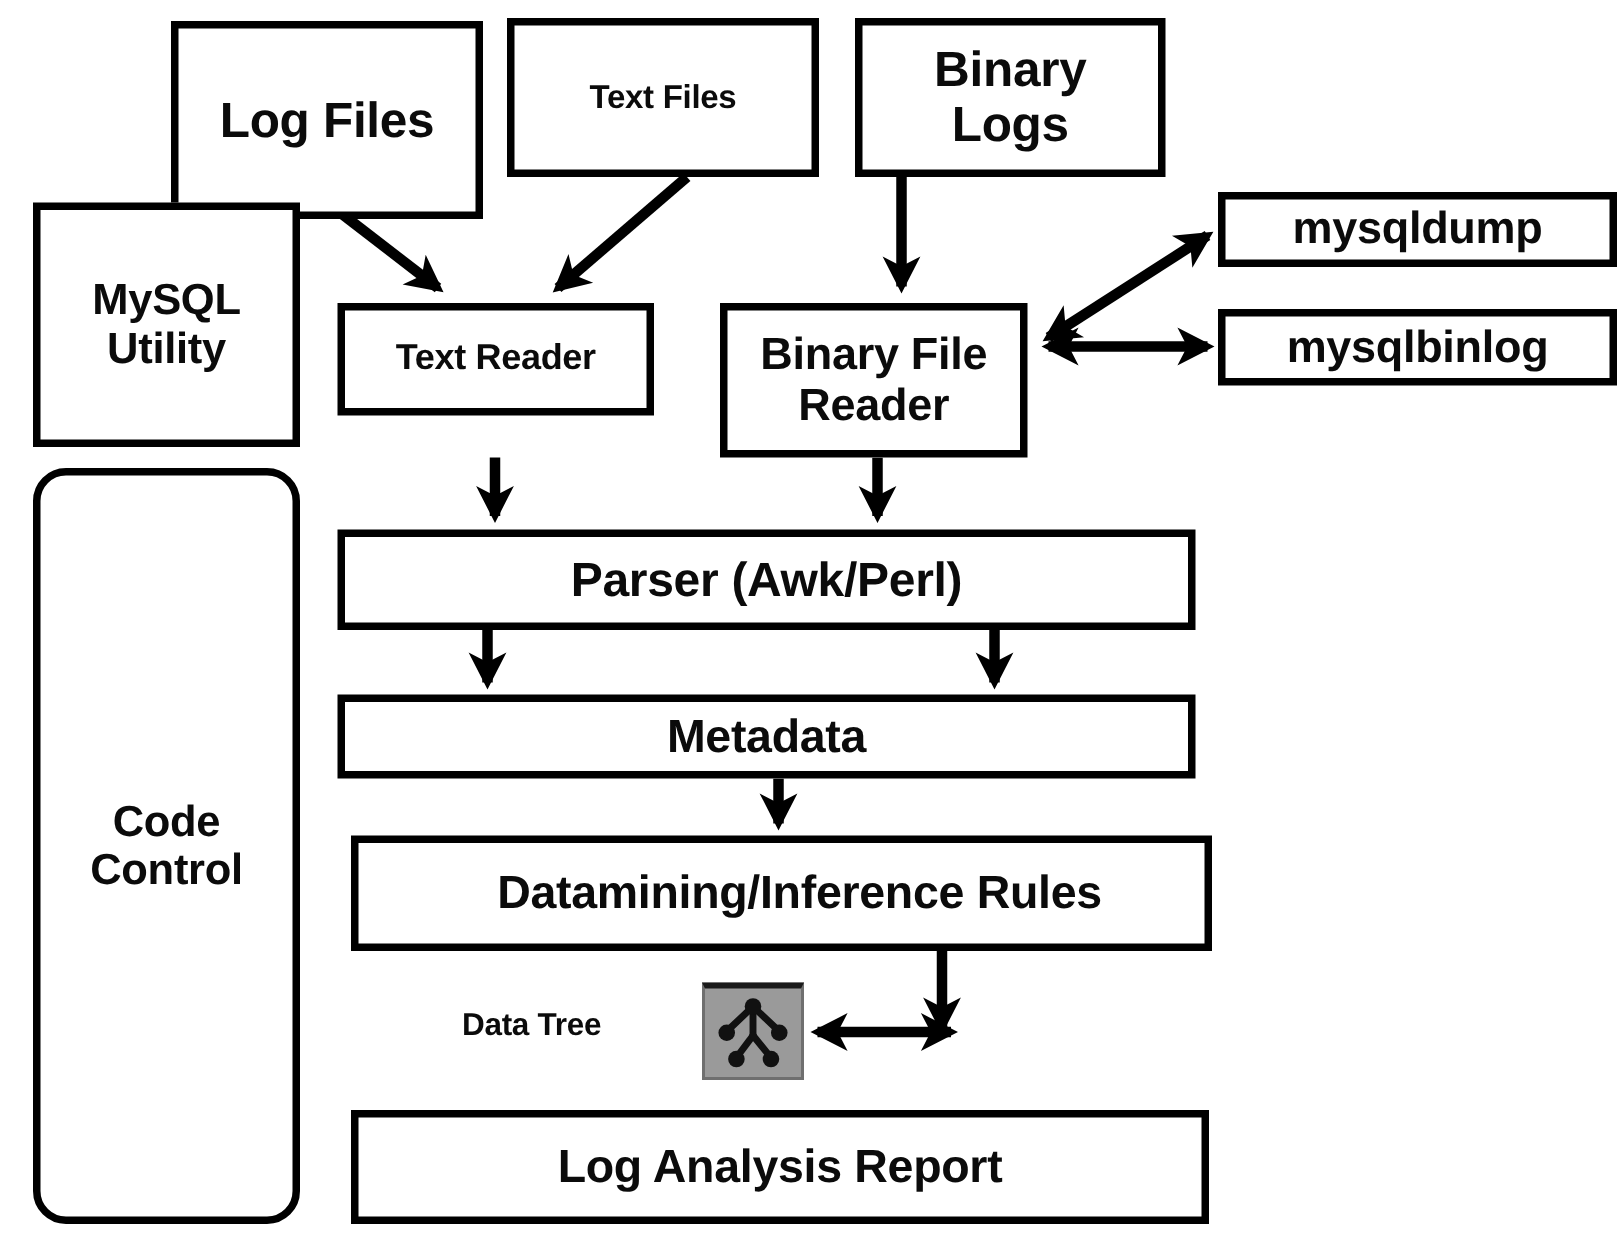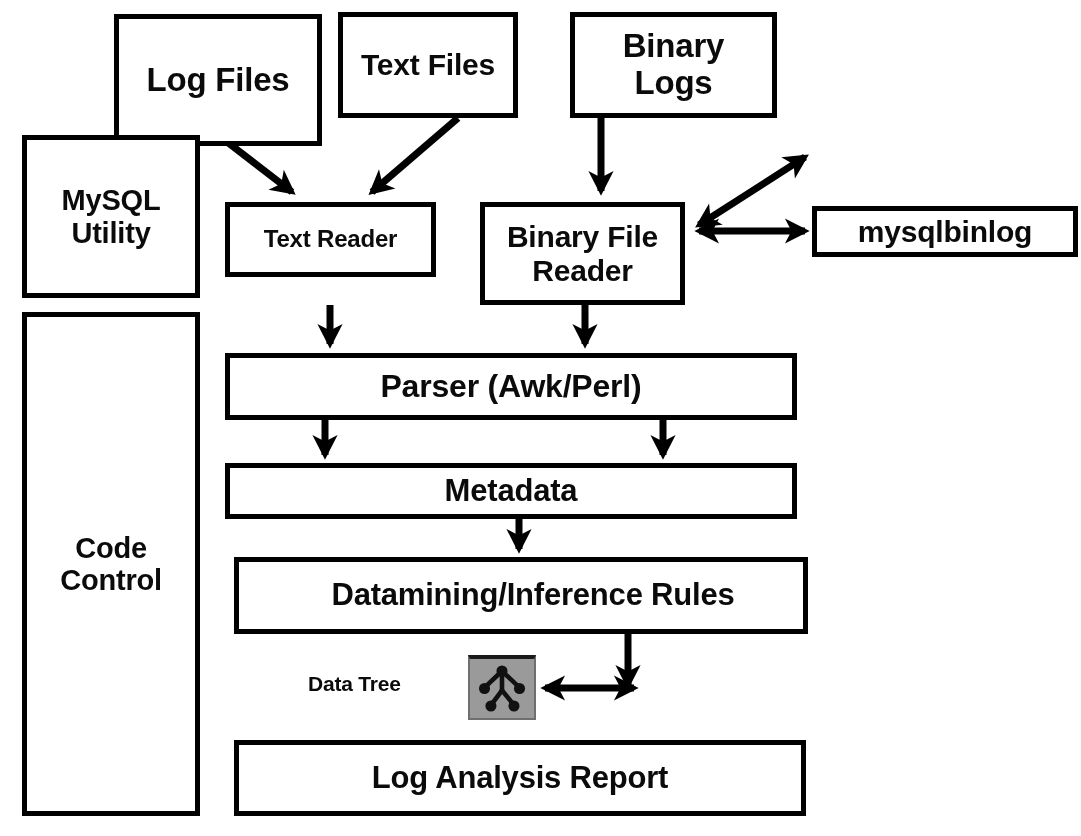--- a/index.html
+++ b/index.html
@@ -34,7 +34,7 @@
 
   
   #box-log-files     { left:114px; top:14px;  width:208px; height:132px; font-size:33px; }
-  #box-text-files    { left:338px; top:12px;  width:180px; height:106px; font-size:30px; }
+  #box-text-files    { left:338px; top:12px;  width:208px; height:106px; font-size:22px; }
   #box-binary-logs   { left:570px; top:12px;  width:207px; height:106px; font-size:33px; }
 
   #box-mysql-utility { left:22px;  top:135px; width:178px; height:163px; font-size:29px; }

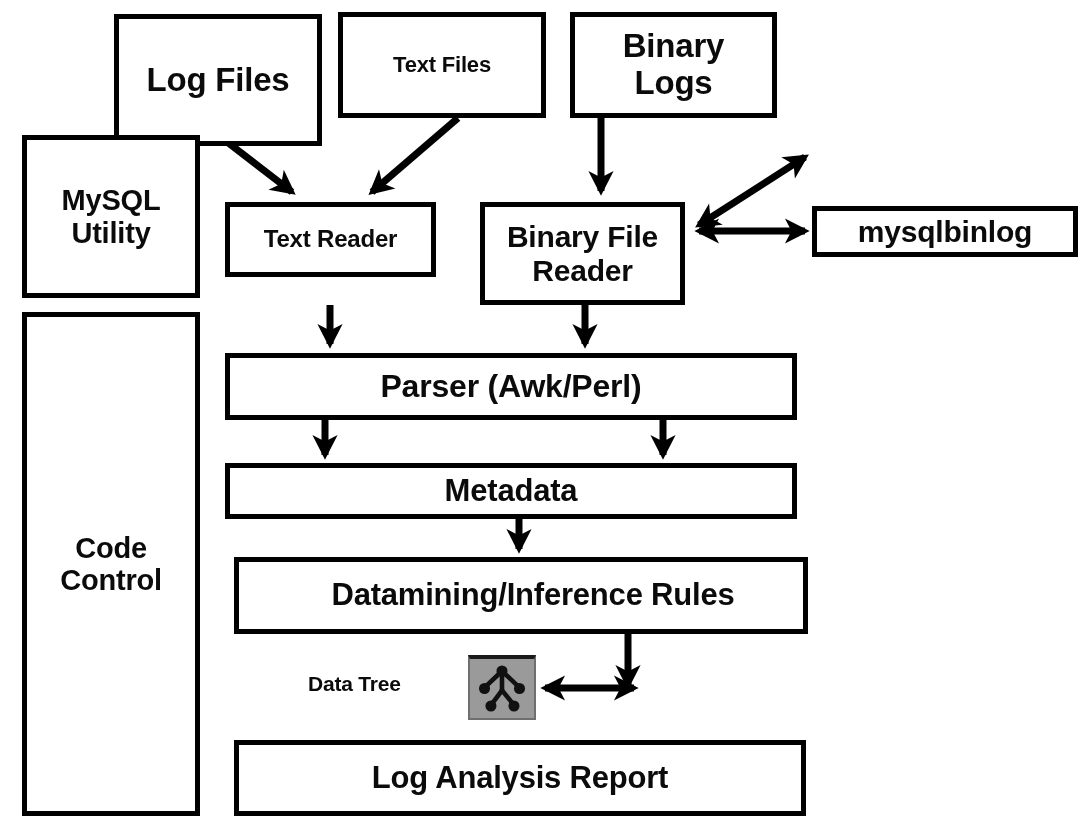--- a/index.html
+++ b/index.html
@@ -148,6 +148,9 @@
     </span>
   </div>
 
+  <div class="box" id="box-mysqldump">
+    <span class="box-lbl">mysqldump</span>
+  </div>
 
   <div class="box" id="box-mysqlbinlog">
     <span class="box-lbl">mysqlbinlog</span>

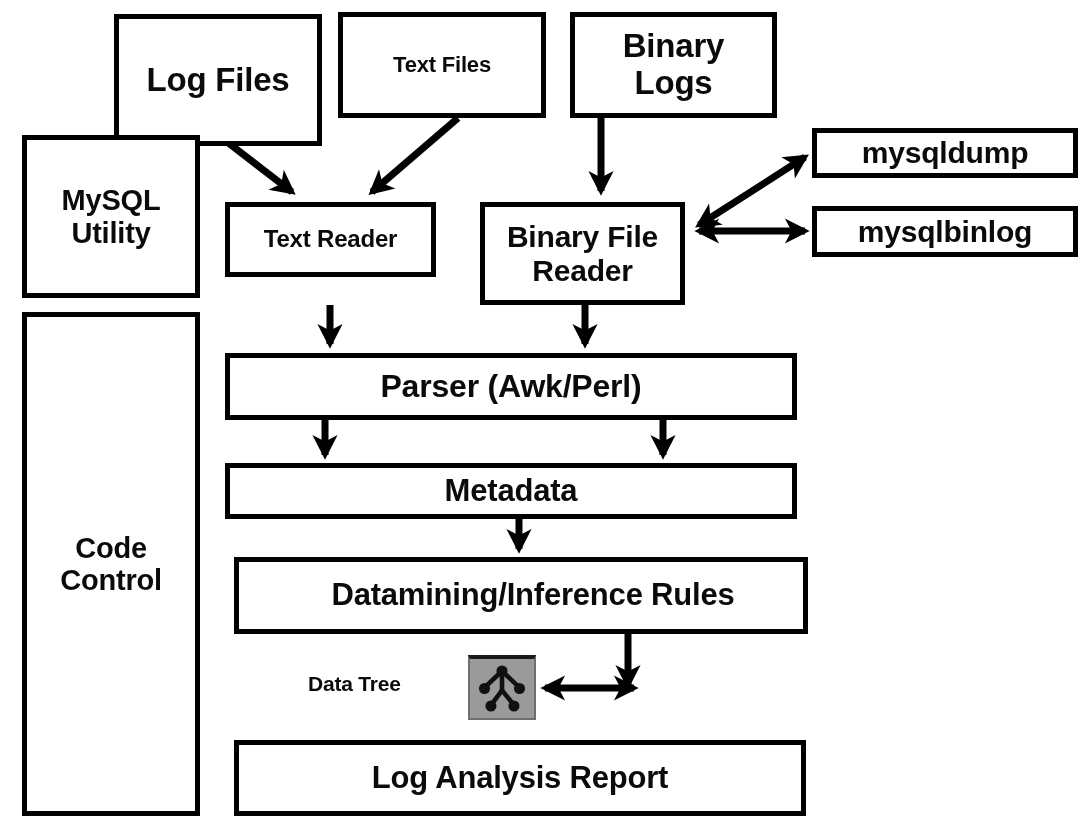--- a/index.html
+++ b/index.html
@@ -38,7 +38,7 @@
   #box-binary-logs   { left:570px; top:12px;  width:207px; height:106px; font-size:33px; }
 
   #box-mysql-utility { left:22px;  top:135px; width:178px; height:163px; font-size:29px; }
-  #box-code-control  { left:22px;  top:312px; width:178px; height:504px; font-size:29px; }
+  #box-code-control  { left:22px;  top:312px; width:178px; height:504px; font-size:29px;border-radius:22px; }
 
   #box-mysqldump     { left:812px; top:128px; width:266px; height:50px;  font-size:30px; }
   #box-mysqlbinlog   { left:812px; top:206px; width:266px; height:51px;  font-size:30px; }

